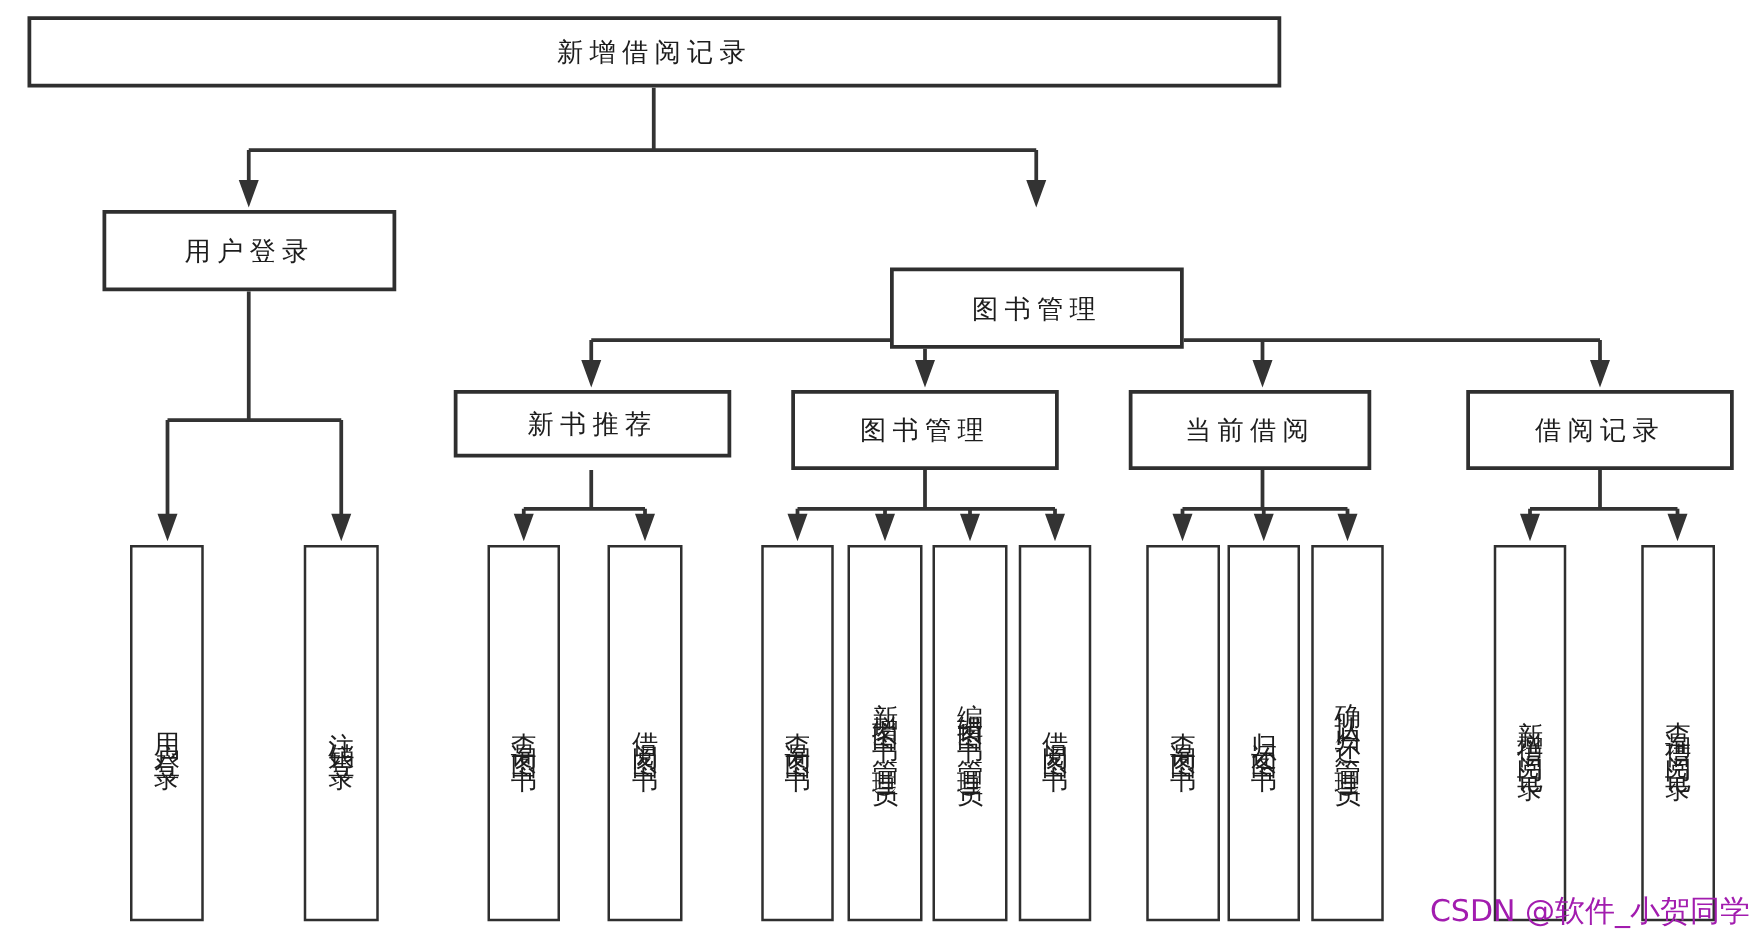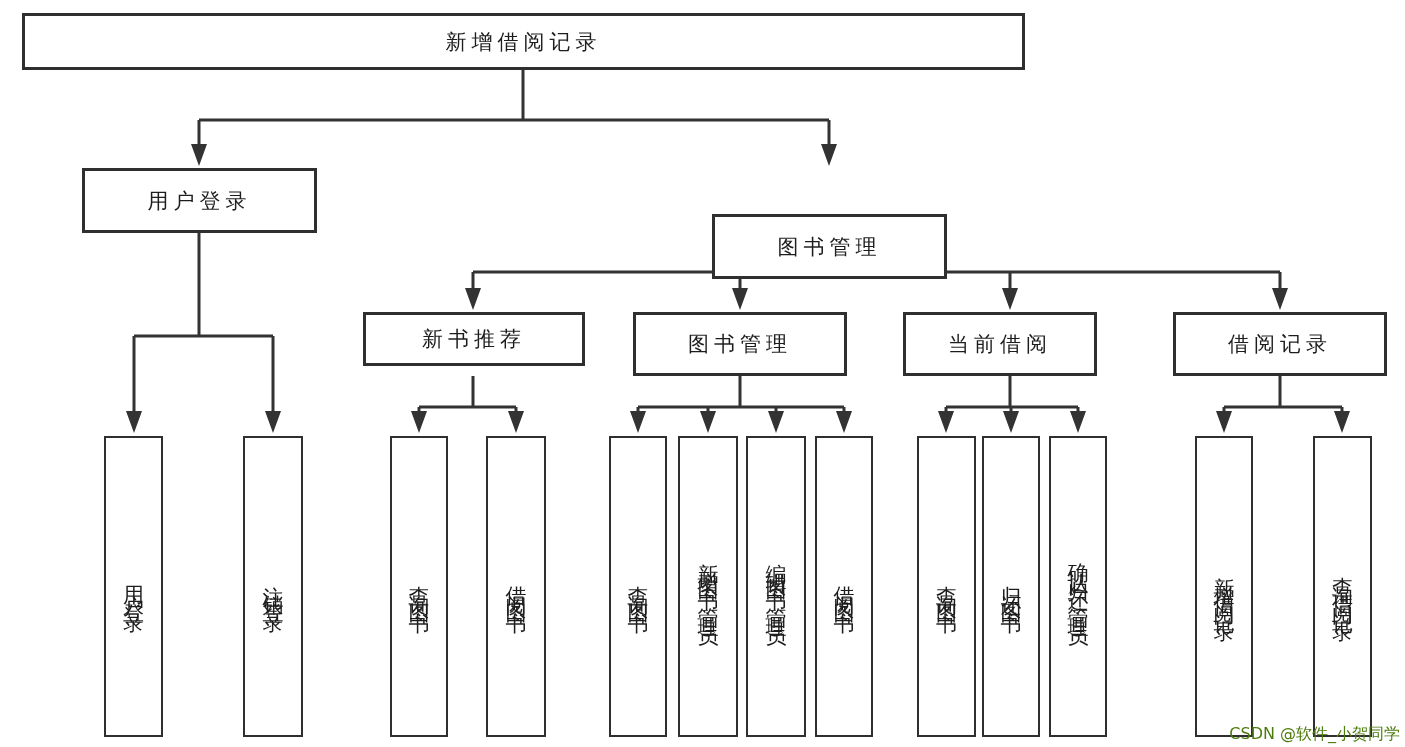--- a/index.html
+++ b/index.html
@@ -64,8 +64,8 @@
   .watermark {
     position: absolute;
     right: 5px; bottom: 2px;
-    font-size: 16px;
-    color: #4d7c0f;
+    font-size: 24px;
+    color: #a21caf;
     z-index: 3;
     white-space: nowrap;
   }

